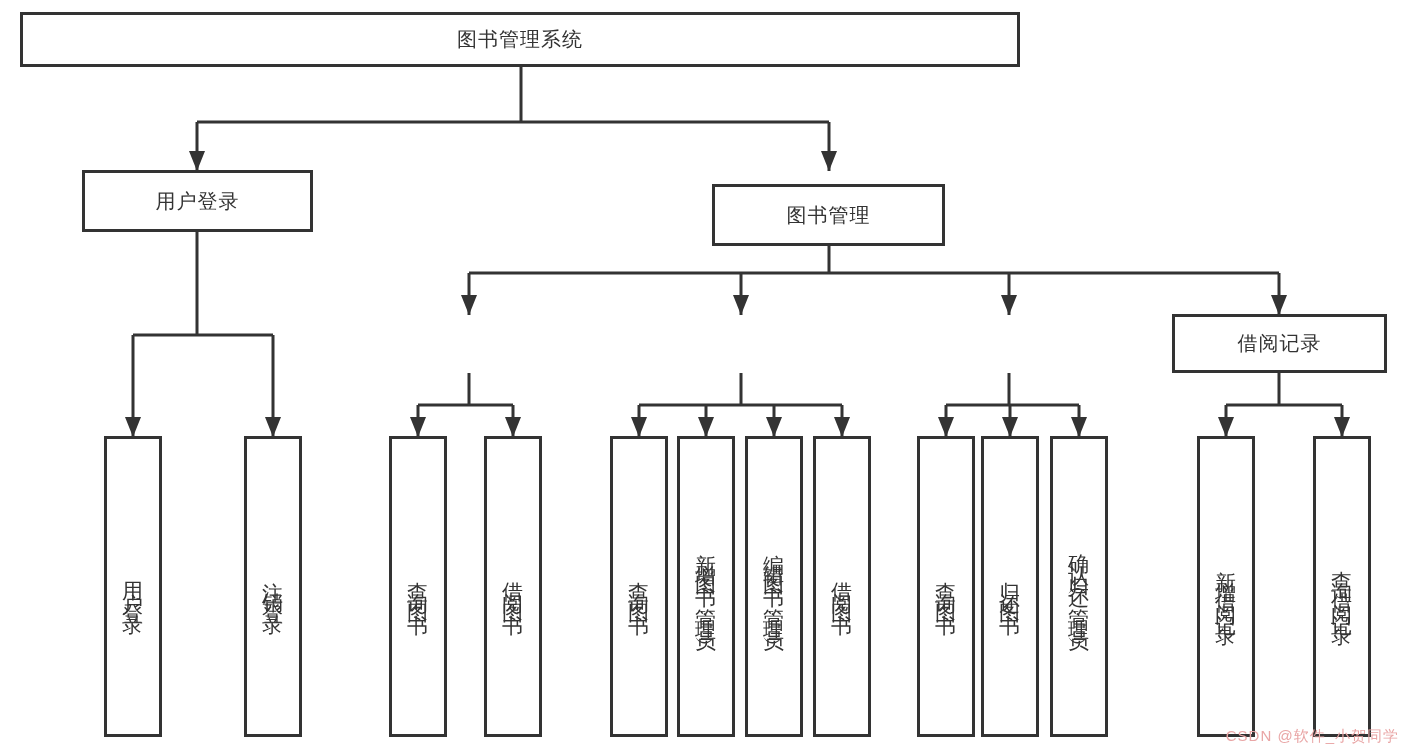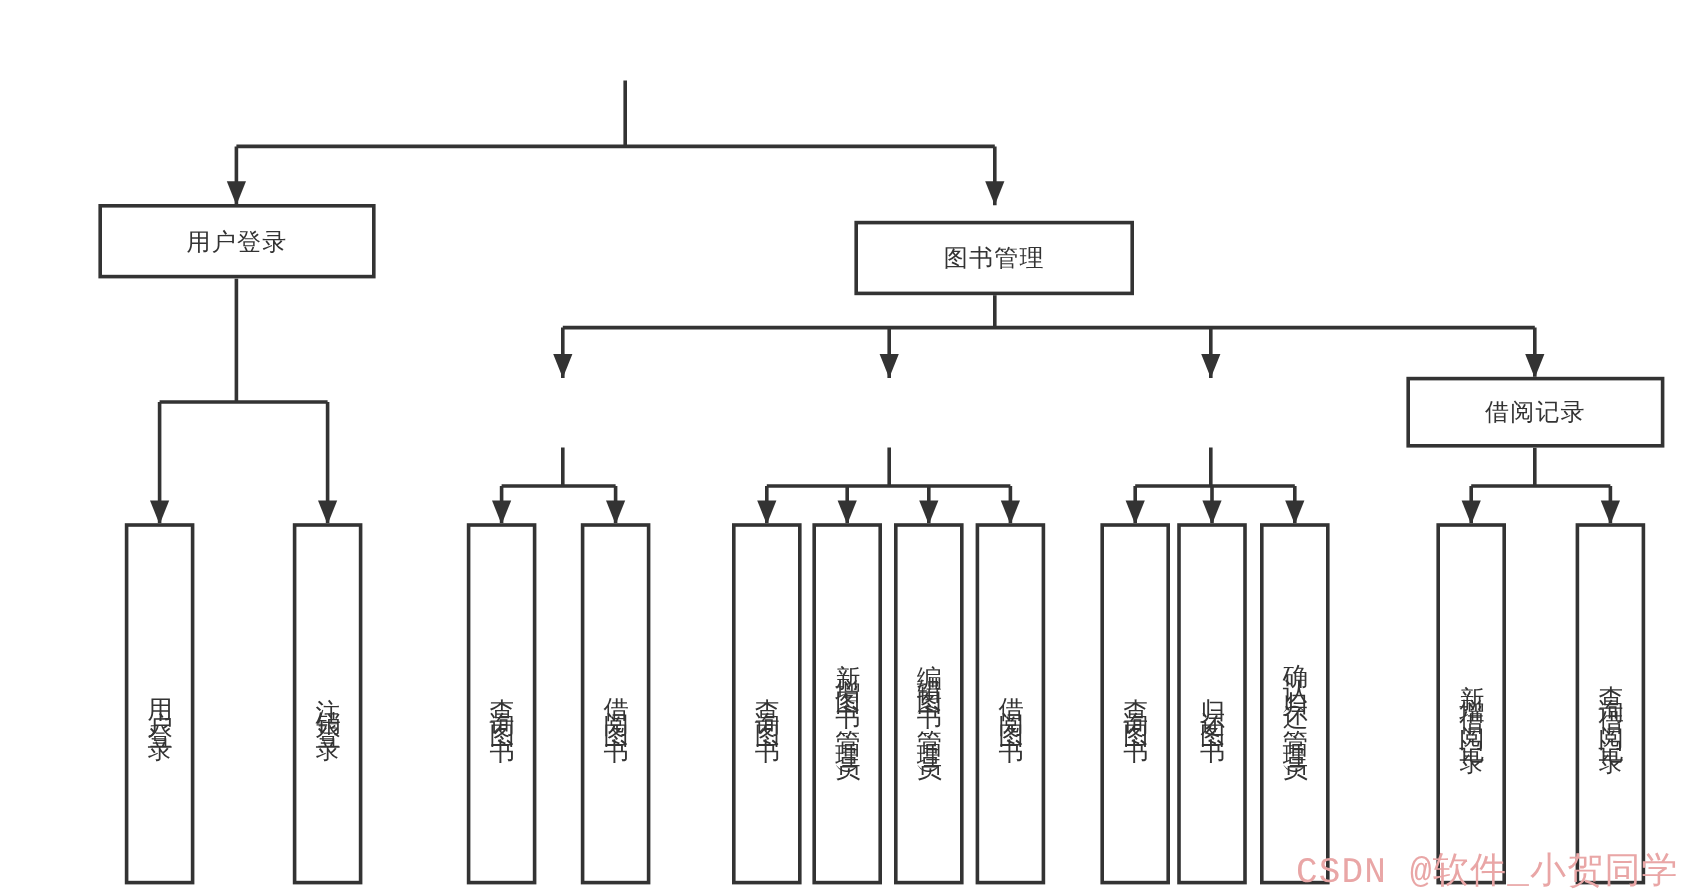--- a/index.html
+++ b/index.html
@@ -100,6 +100,7 @@
     </g>
   </svg>
 
+  <div class="box h-box" style="left:20px; top:12px; width:1000px; height:55px;">图书管理系统</div>
 
   <div class="box h-box" style="left:82px; top:170px; width:231px; height:62px;">用户登录</div>
   <div class="box h-box" style="left:712px; top:170px; width:233px; height:62px;margin-top:14px;">图书管理</div>

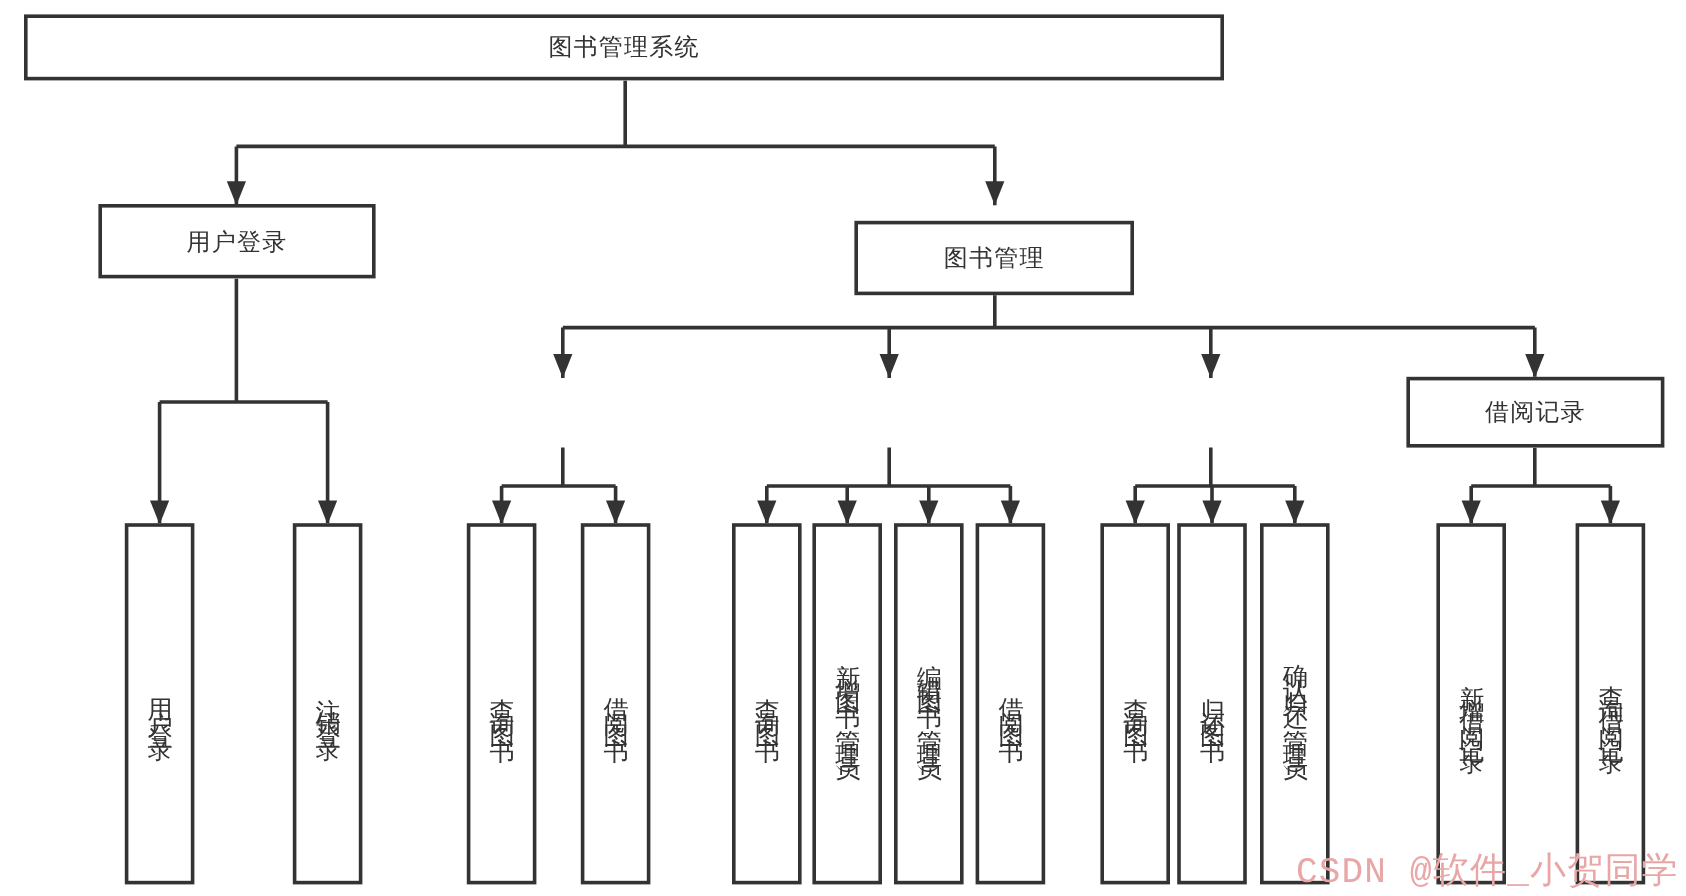--- a/index.html
+++ b/index.html
@@ -48,11 +48,10 @@
     position: absolute;
     right: 6px;
     bottom: 1px;
-    font-size: 30px;
+    font-size: 15px;
     letter-spacing: 1px;
     white-space: nowrap;
     pointer-events: none;
-    font-family: Liberation Mono, monospace;
   }
 </style>
 </head>

